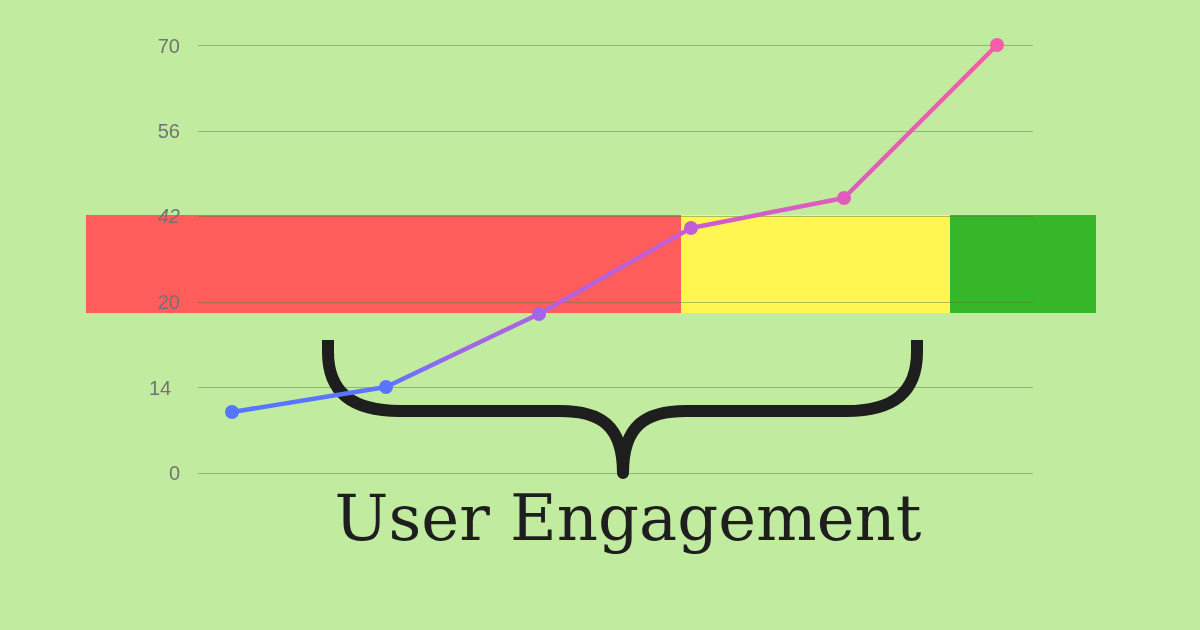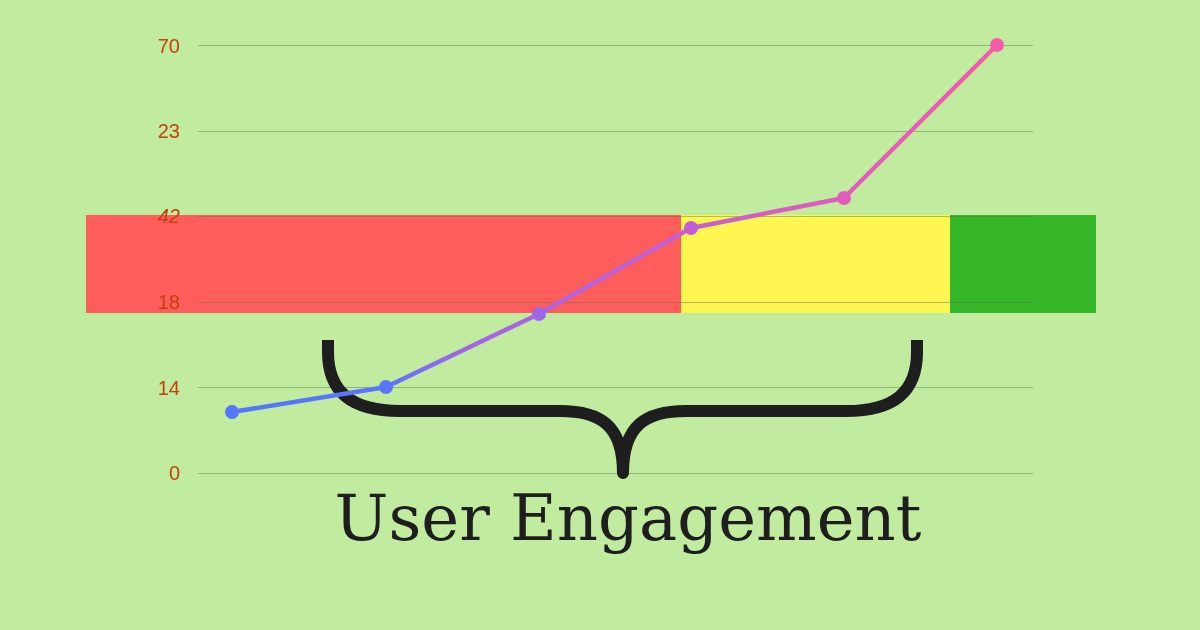--- a/index.html
+++ b/index.html
@@ -6,7 +6,7 @@
     body { width: 1200px; height: 630px; overflow: hidden; }
     .canvas { position: relative; width: 1200px; height: 630px; background: #c1eca0; }
     .band { position: absolute; }
-    .ytick-label { position: absolute; width: 40px; text-align: right; font-family: "Liberation Sans", sans-serif; font-size: 20px; color: #c2410c; line-height: 20px; }
+    .ytick-label { position: absolute; width: 40px; text-align: right; font-family: "Liberation Sans", sans-serif; font-size: 20px; color: #737373; line-height: 20px; }
     .gridline { position: absolute; height: 1px; background: rgba(80,120,60,0.45); }
     svg.overlay { position: absolute; left: 0; top: 0; }
     .title { position: absolute; left: 0; width: 1256px; top: 478px; text-align: center; font-family: "DejaVu Serif", "Liberation Serif", serif; font-size: 64px; color: #1e1e1e; line-height: 80px; letter-spacing: 0px; }

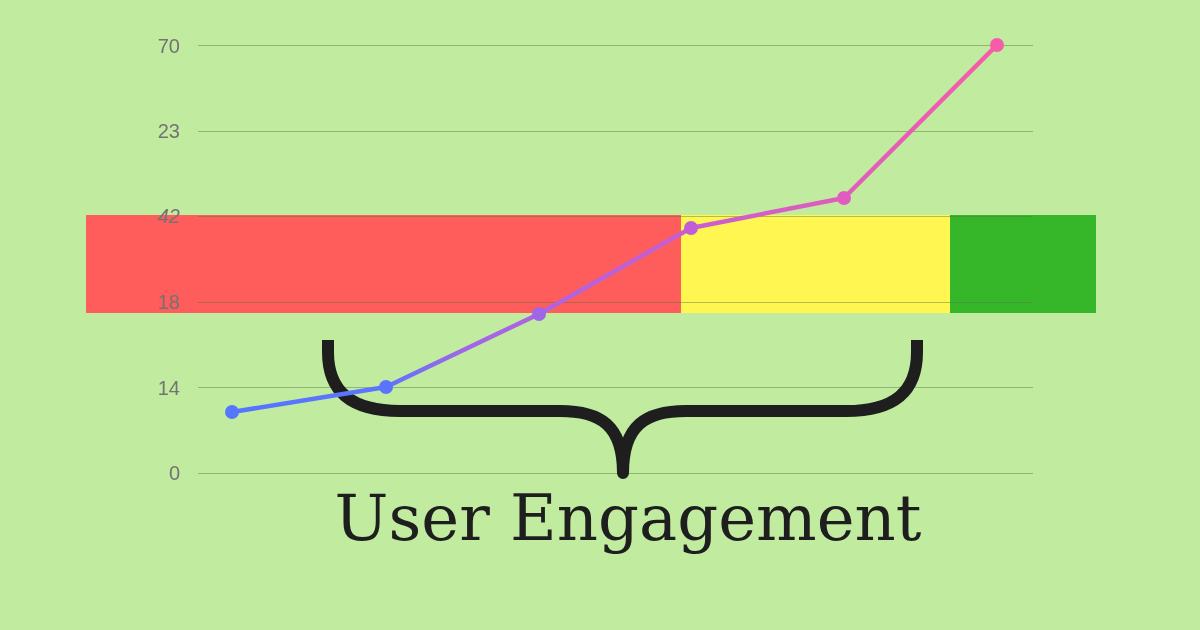--- a/index.html
+++ b/index.html
@@ -28,7 +28,7 @@
   <div class="gridline" style="left:198px; top:473px; width:835px;"></div>
 
   <div class="ytick-label" style="left:140px; top:36px;">70</div>
-  <div class="ytick-label" style="left:140px; top:121px;">23</div>
+  <div class="ytick-label" style="left:140px; top:121px;">56</div>
   <div class="ytick-label" style="left:140px; top:206px;font-style:italic;">42</div>
   <div class="ytick-label" style="left:140px; top:292px;">18</div>
   <div class="ytick-label" style="left:140px; top:378px;">14</div>

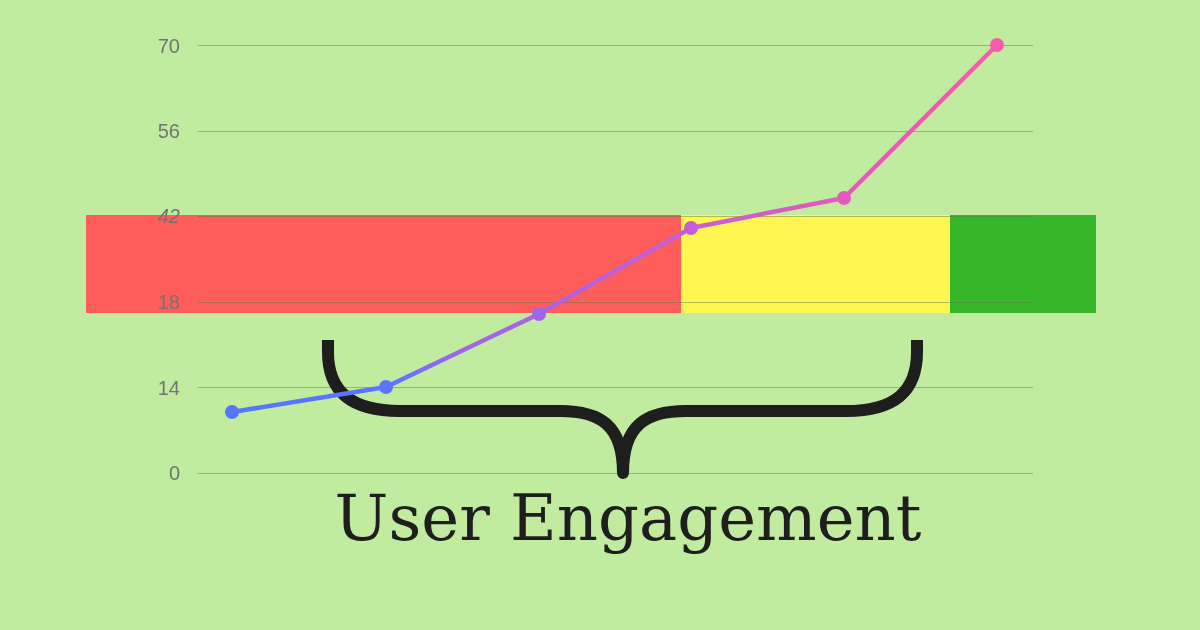--- a/index.html
+++ b/index.html
@@ -30,7 +30,7 @@
   <div class="ytick-label" style="left:140px; top:36px;">70</div>
   <div class="ytick-label" style="left:140px; top:121px;">56</div>
   <div class="ytick-label" style="left:140px; top:206px;font-style:italic;">42</div>
-  <div class="ytick-label" style="left:140px; top:292px;">18</div>
+  <div class="ytick-label" style="left:140px; top:292px;">20</div>
   <div class="ytick-label" style="left:140px; top:378px;">14</div>
   <div class="ytick-label" style="left:140px; top:463px;">0</div>
 

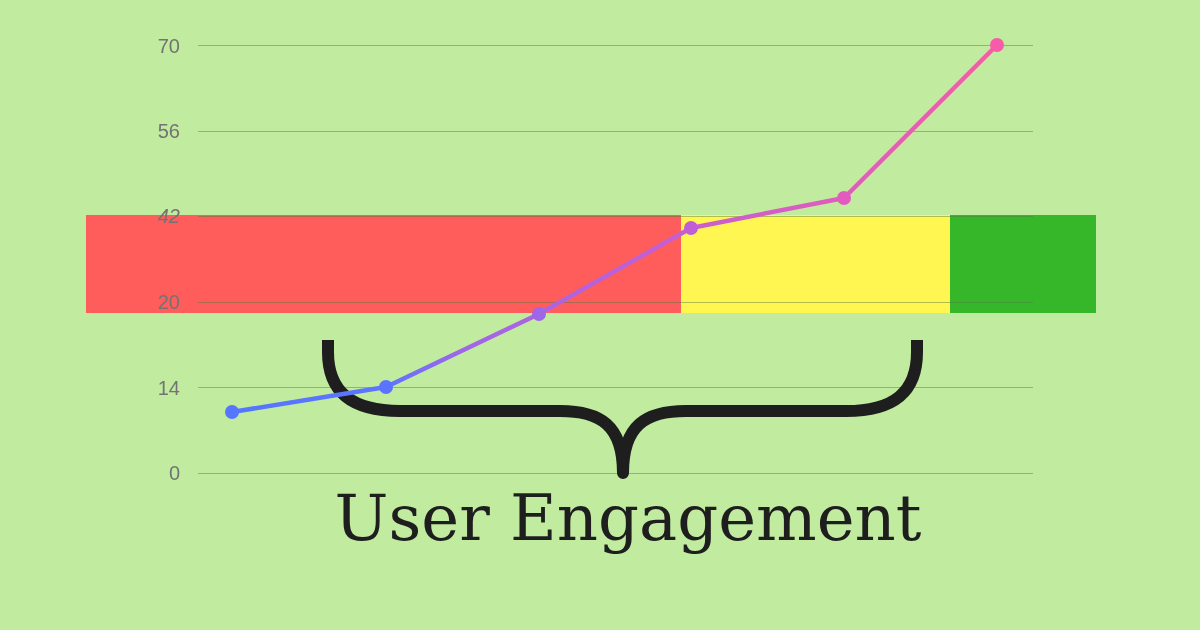--- a/index.html
+++ b/index.html
@@ -31,7 +31,7 @@
   <div class="ytick-label" style="left:140px; top:121px;">56</div>
   <div class="ytick-label" style="left:140px; top:206px;font-style:italic;">42</div>
   <div class="ytick-label" style="left:140px; top:292px;">20</div>
-  <div class="ytick-label" style="left:140px; top:378px;">14</div>
+  <div class="ytick-label" style="left:140px; top:378px;text-align:center;">14</div>
   <div class="ytick-label" style="left:140px; top:463px;">0</div>
 
   <svg class="overlay" width="1200" height="630" viewBox="0 0 1200 630">

